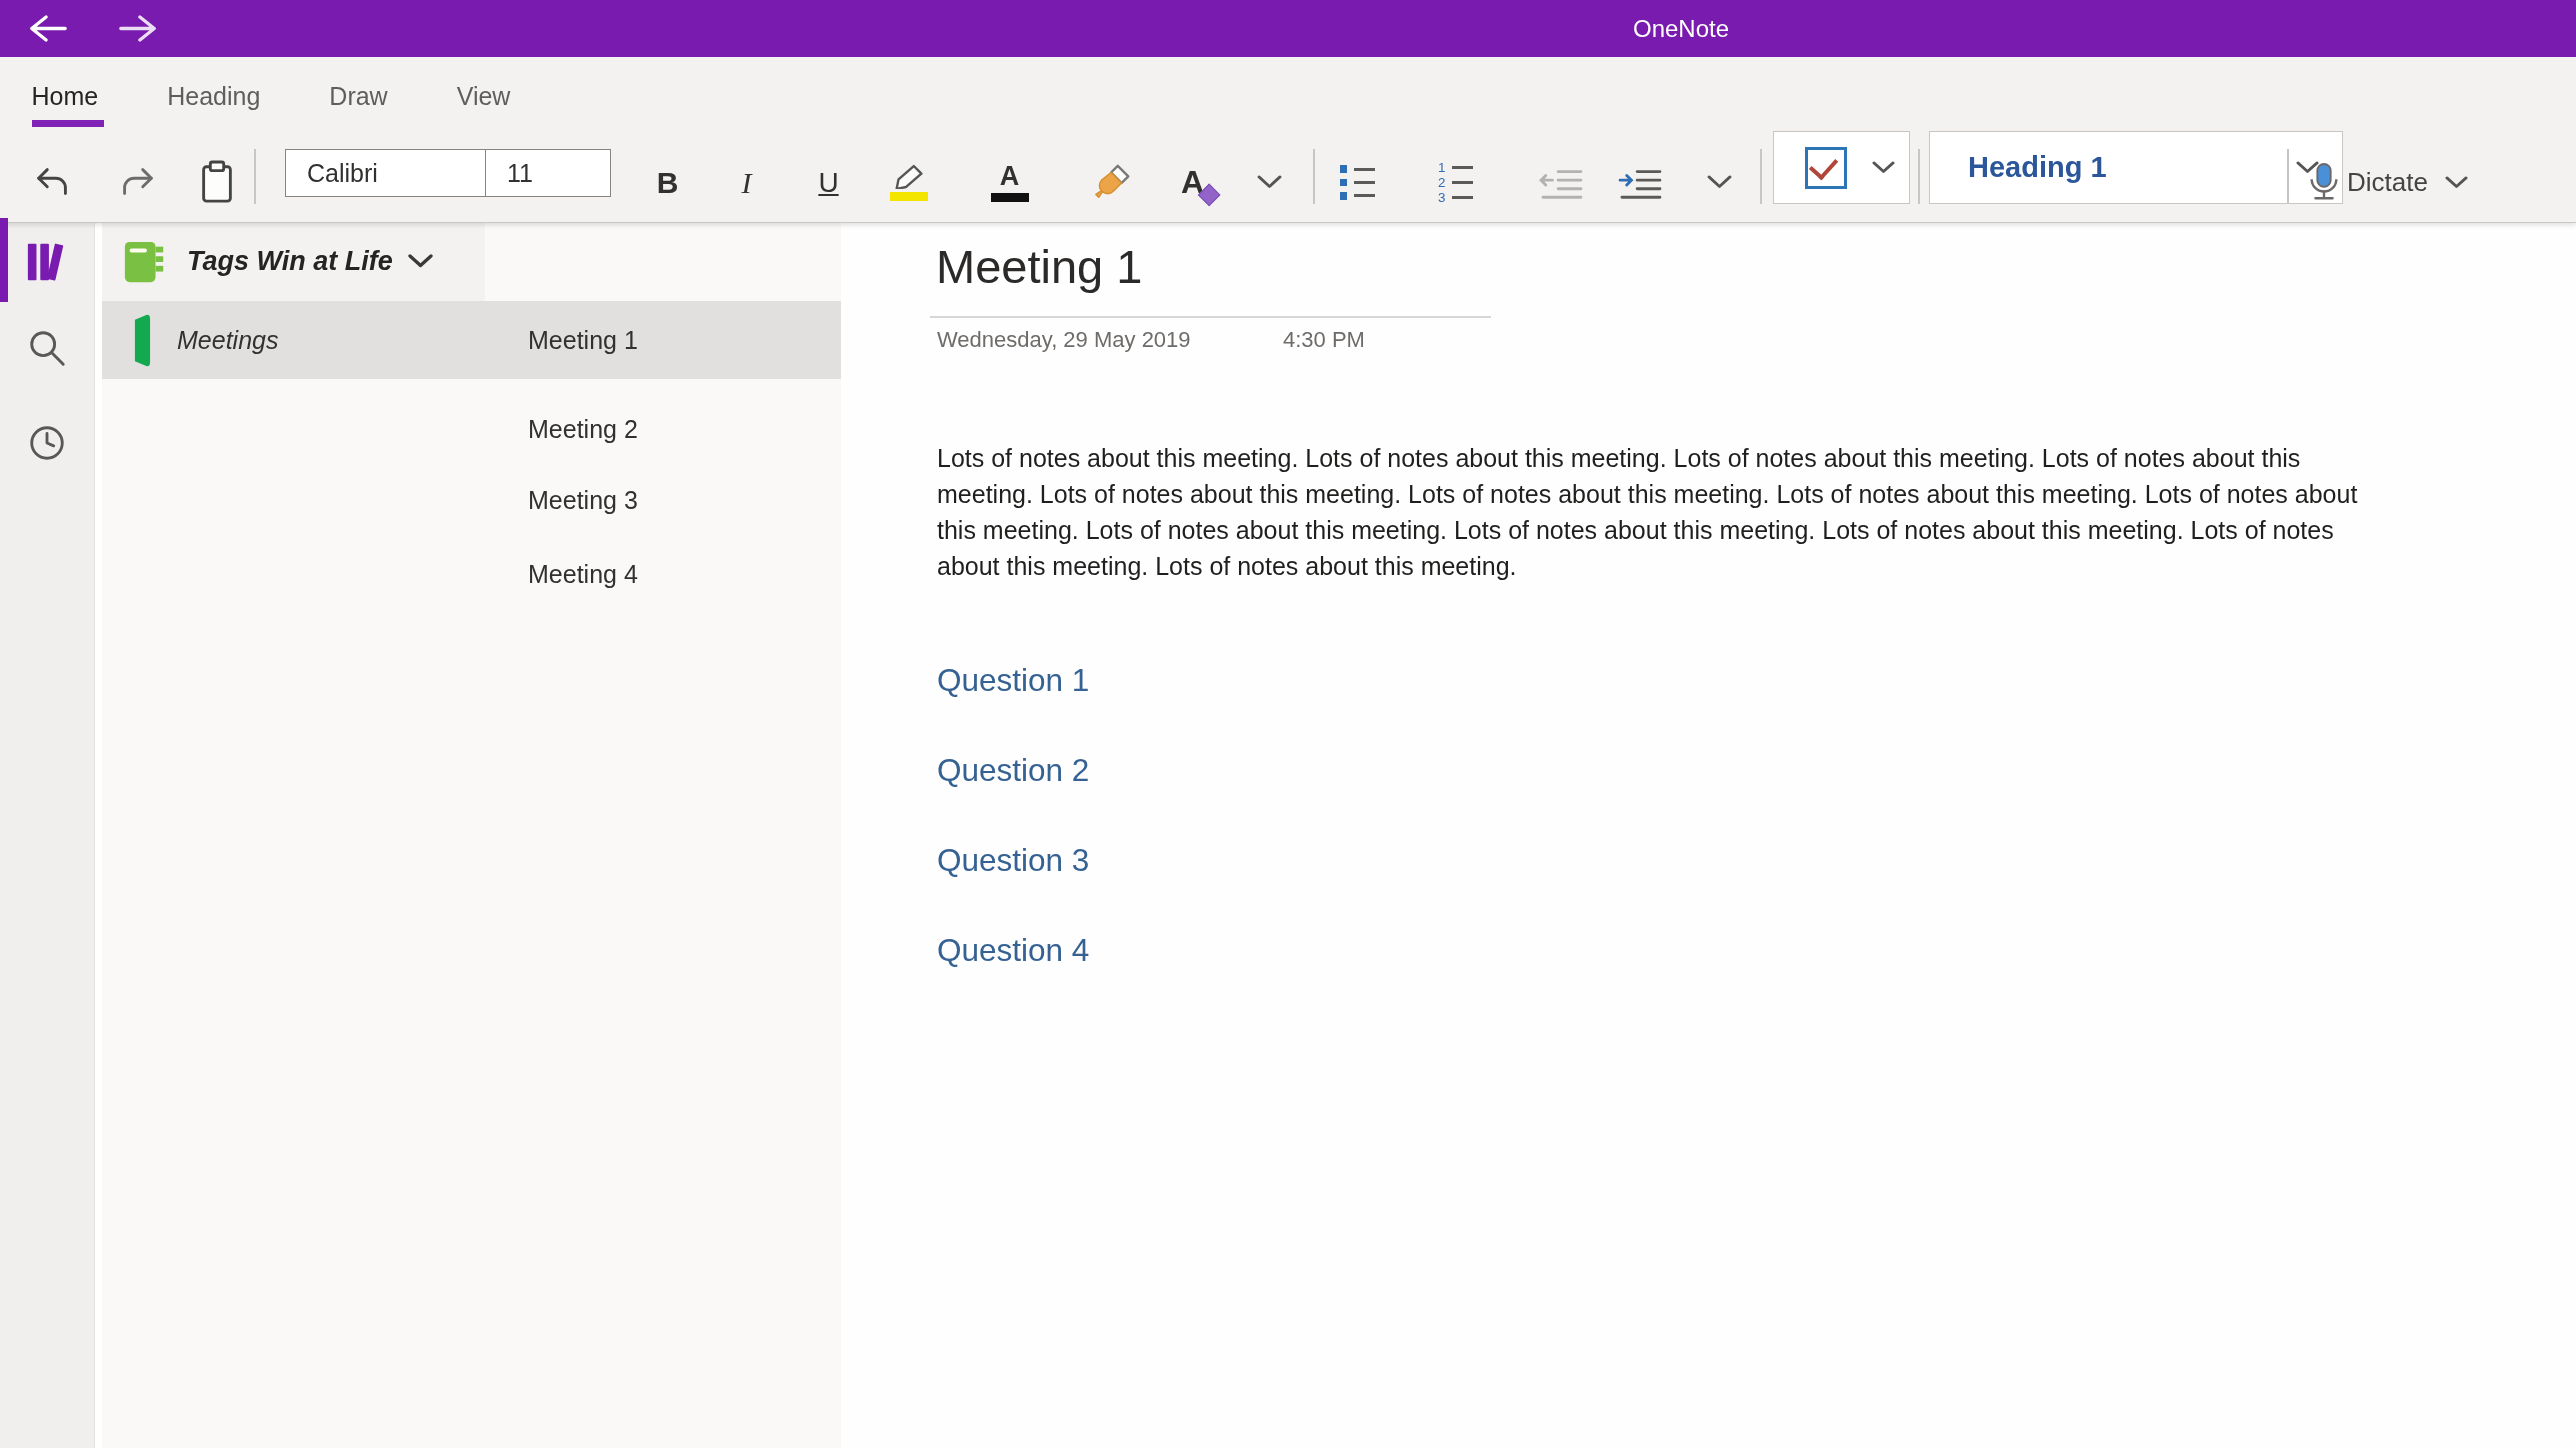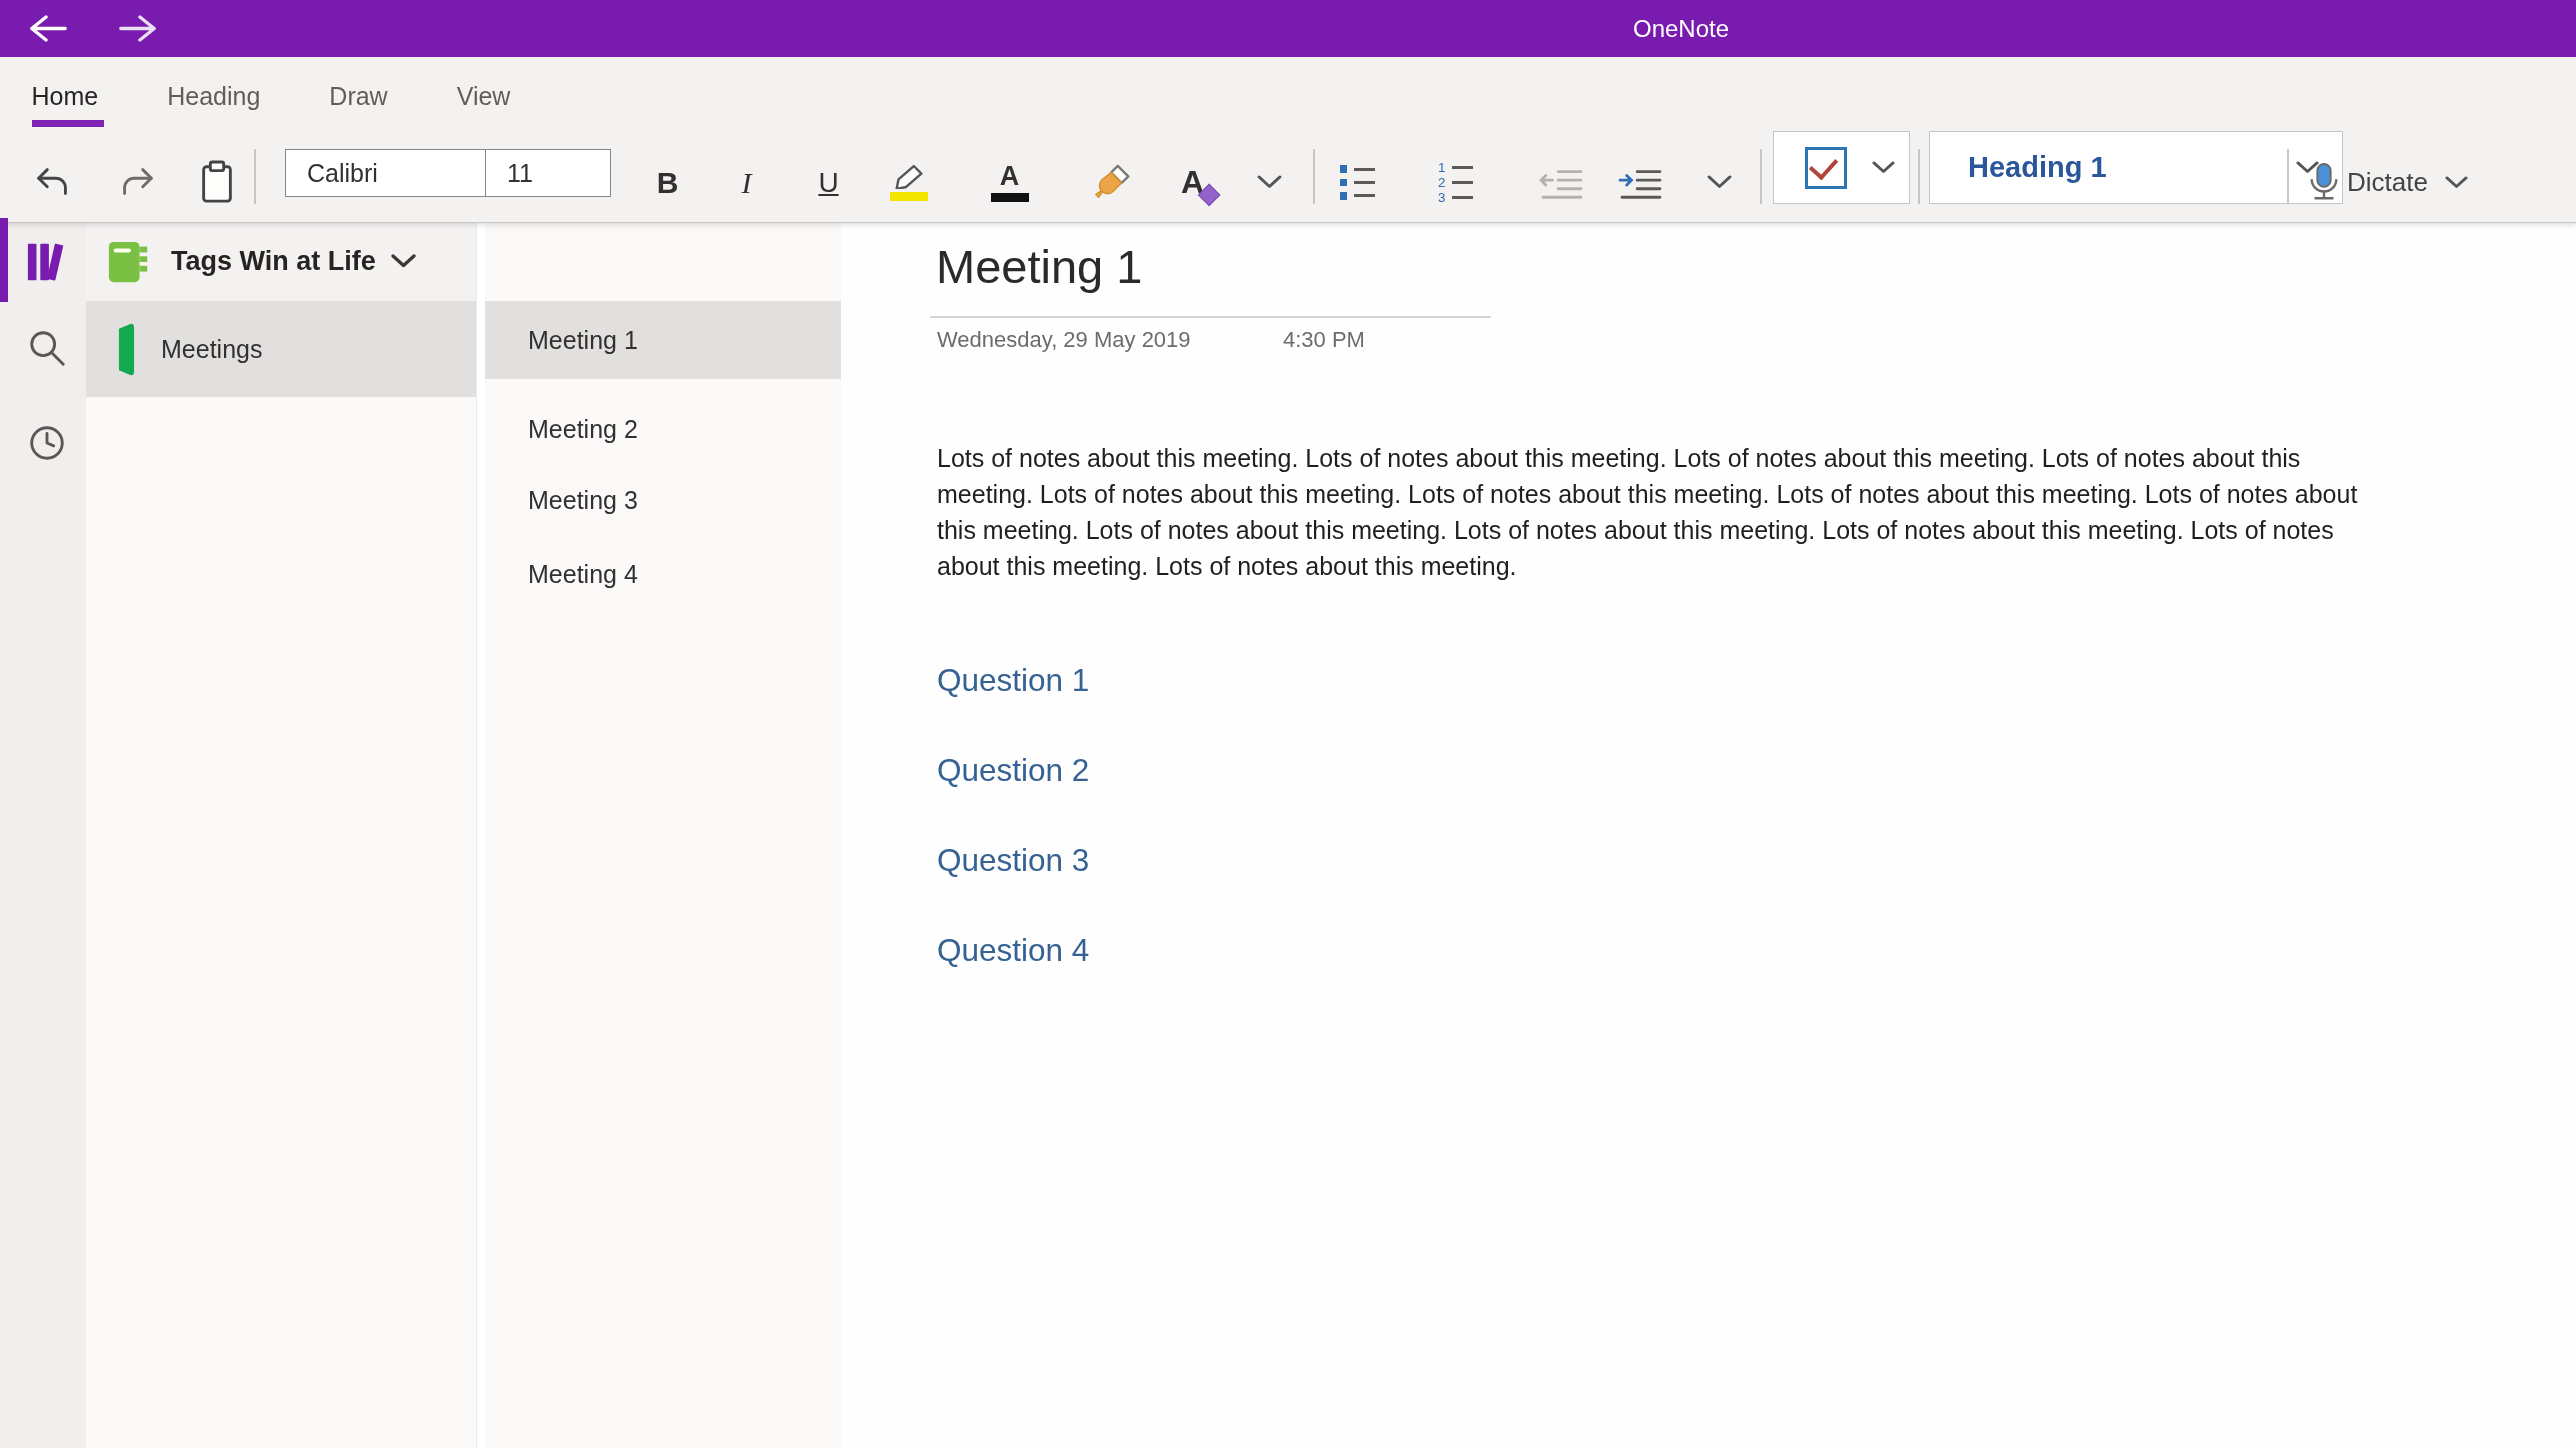--- a/index.html
+++ b/index.html
@@ -58,7 +58,7 @@
             display:flex;align-items:center;justify-content:center;cursor:pointer;padding:0;}
 
   
-  .sections{position:absolute;left:86px;top:222px;width:390px;bottom:0;background:#fbf9f8;border-right:1px solid #eceae8;}
+  .sections{position:absolute;left:102px;top:222px;width:390px;bottom:0;background:#fbf9f8;border-right:1px solid #eceae8;font-style:italic;}
   .nb-header{position:absolute;left:0;top:0;width:100%;height:79px;background:#f4f2f1;
              display:flex;align-items:center;cursor:pointer;}
   .nb-name{font-size:27px;font-weight:700;color:#252423;margin-left:19px;}

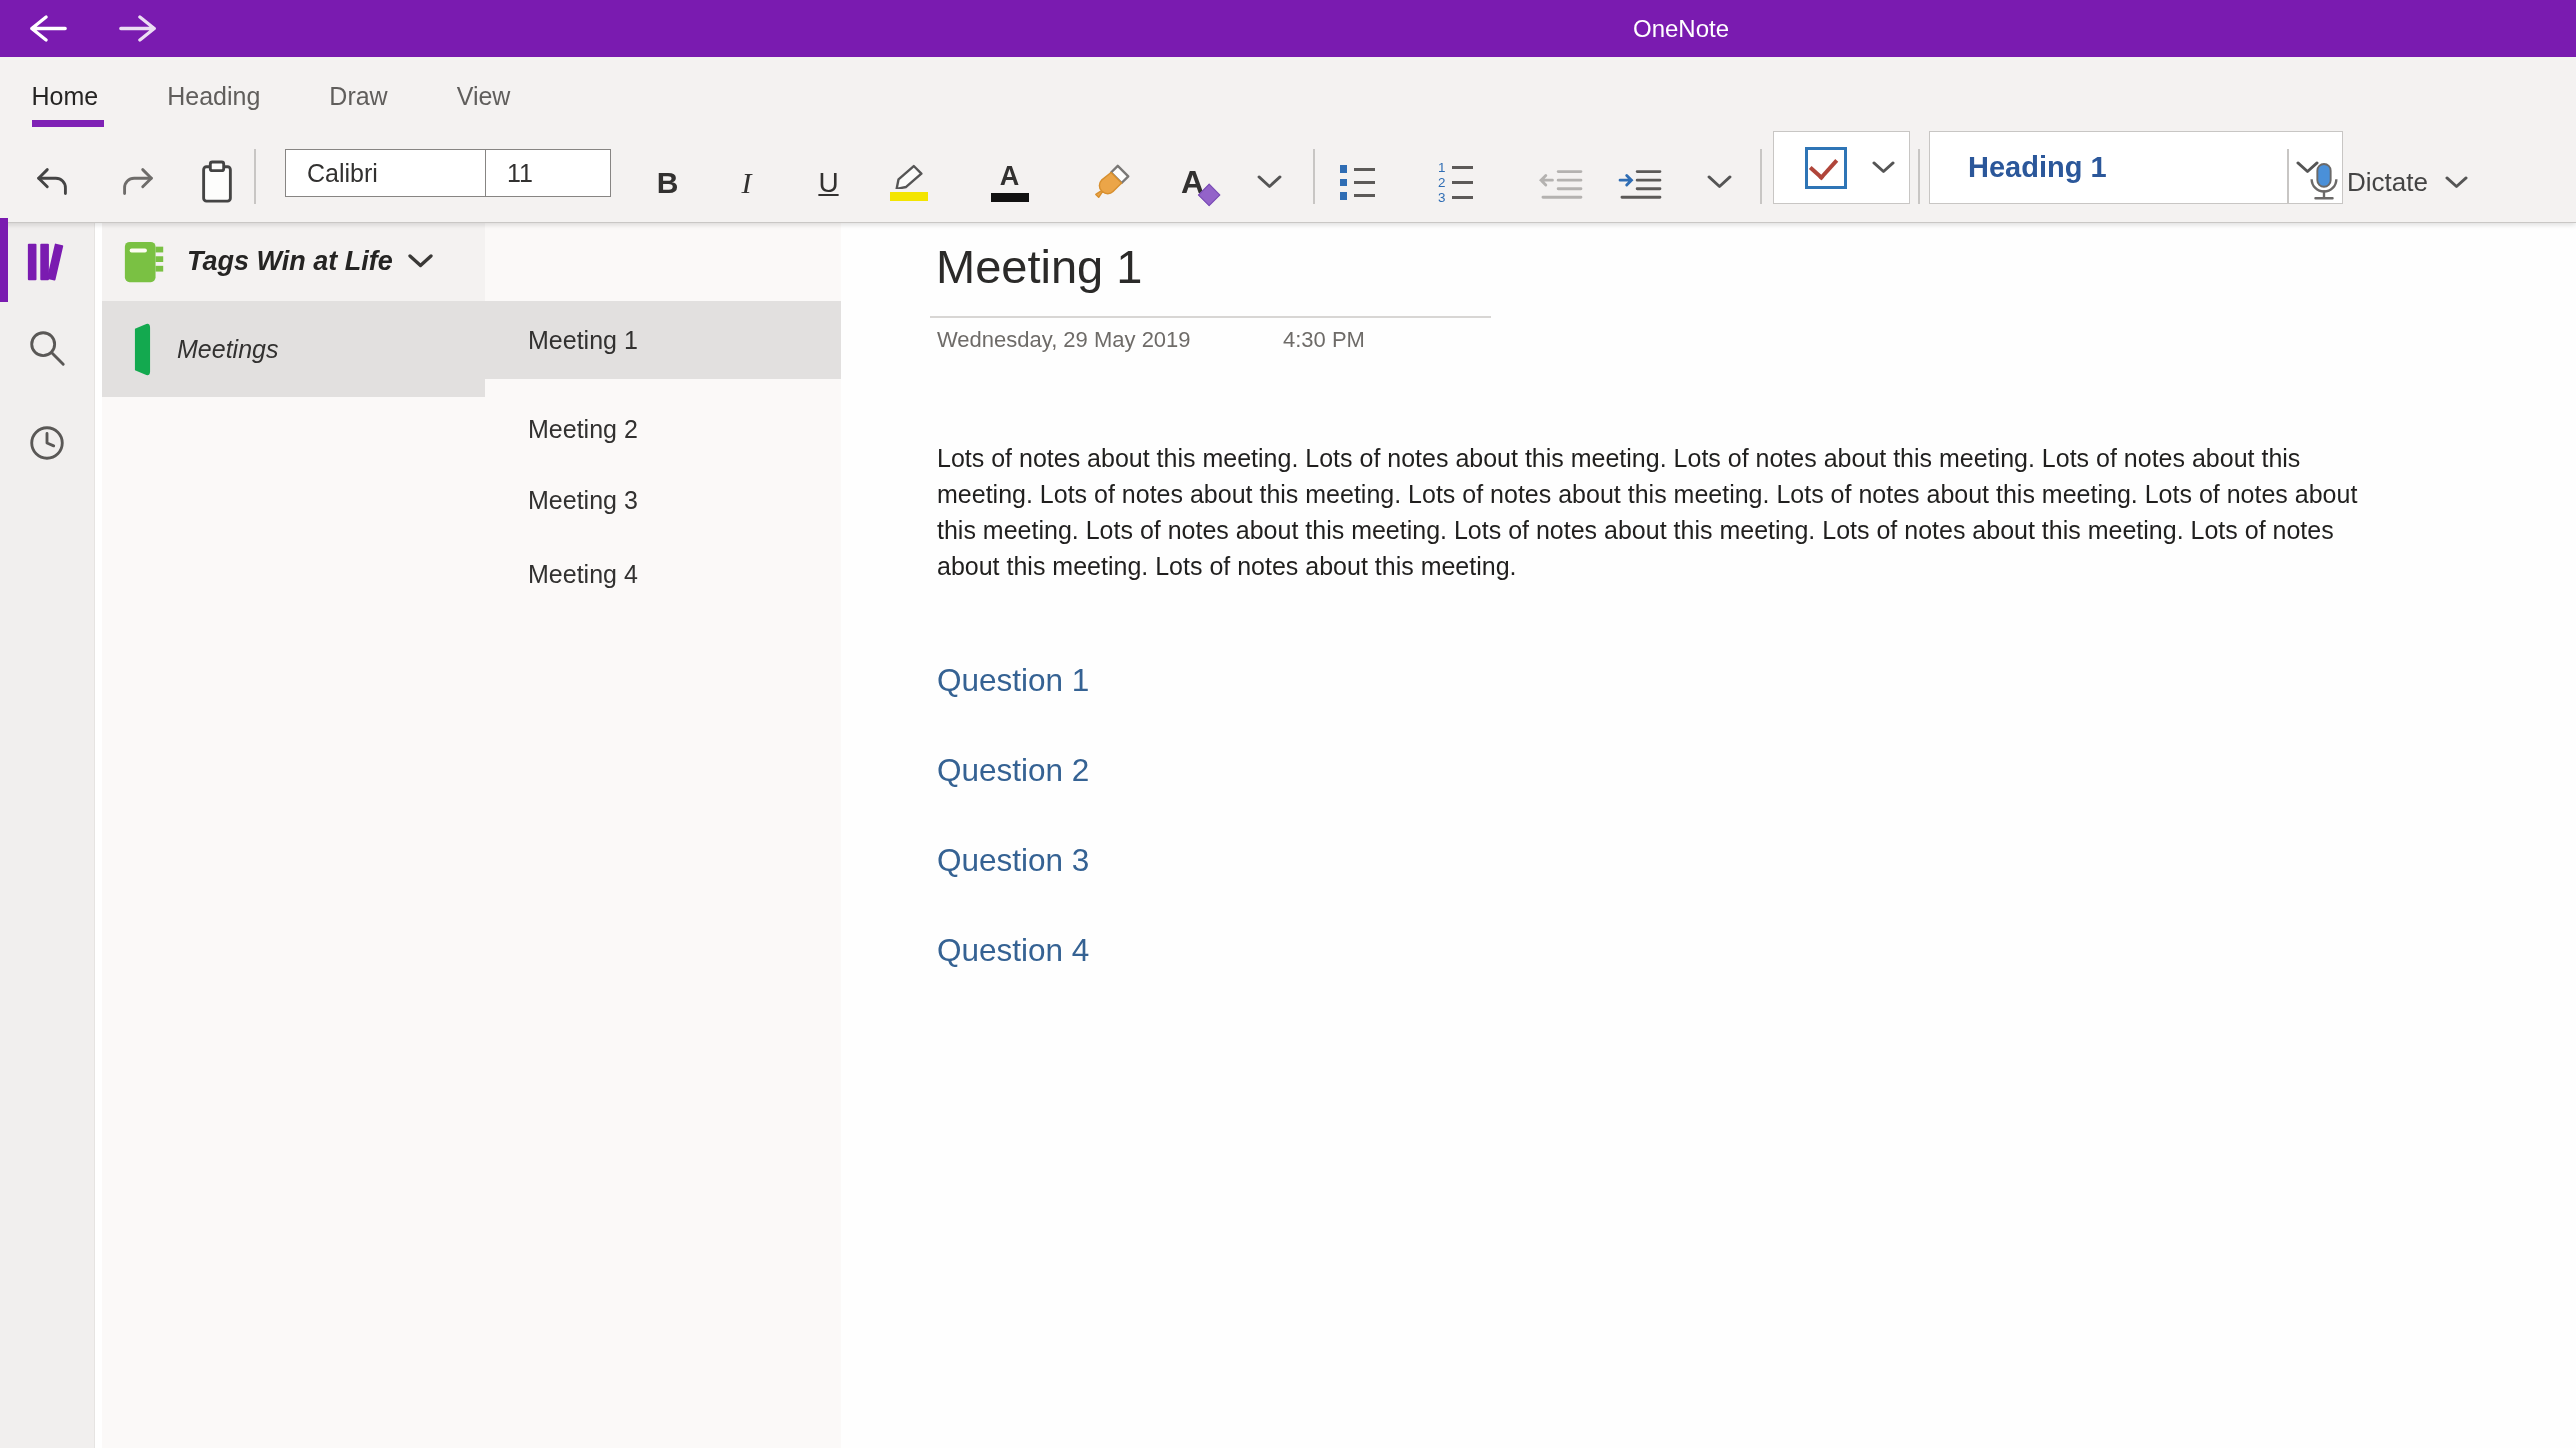--- a/index.html
+++ b/index.html
@@ -62,7 +62,7 @@
   .nb-header{position:absolute;left:0;top:0;width:100%;height:79px;background:#f4f2f1;
              display:flex;align-items:center;cursor:pointer;}
   .nb-name{font-size:27px;font-weight:700;color:#252423;margin-left:19px;}
-  .section-row{position:absolute;left:0;top:79px;width:100%;height:96px;background:#e2e0df;
+  .section-row{position:absolute;left:0;top:79px;width:100%;height:78px;background:#e2e0df;
                display:flex;align-items:center;cursor:pointer;}
   .section-label{font-size:25px;color:#323130;margin-left:24px;}
 

